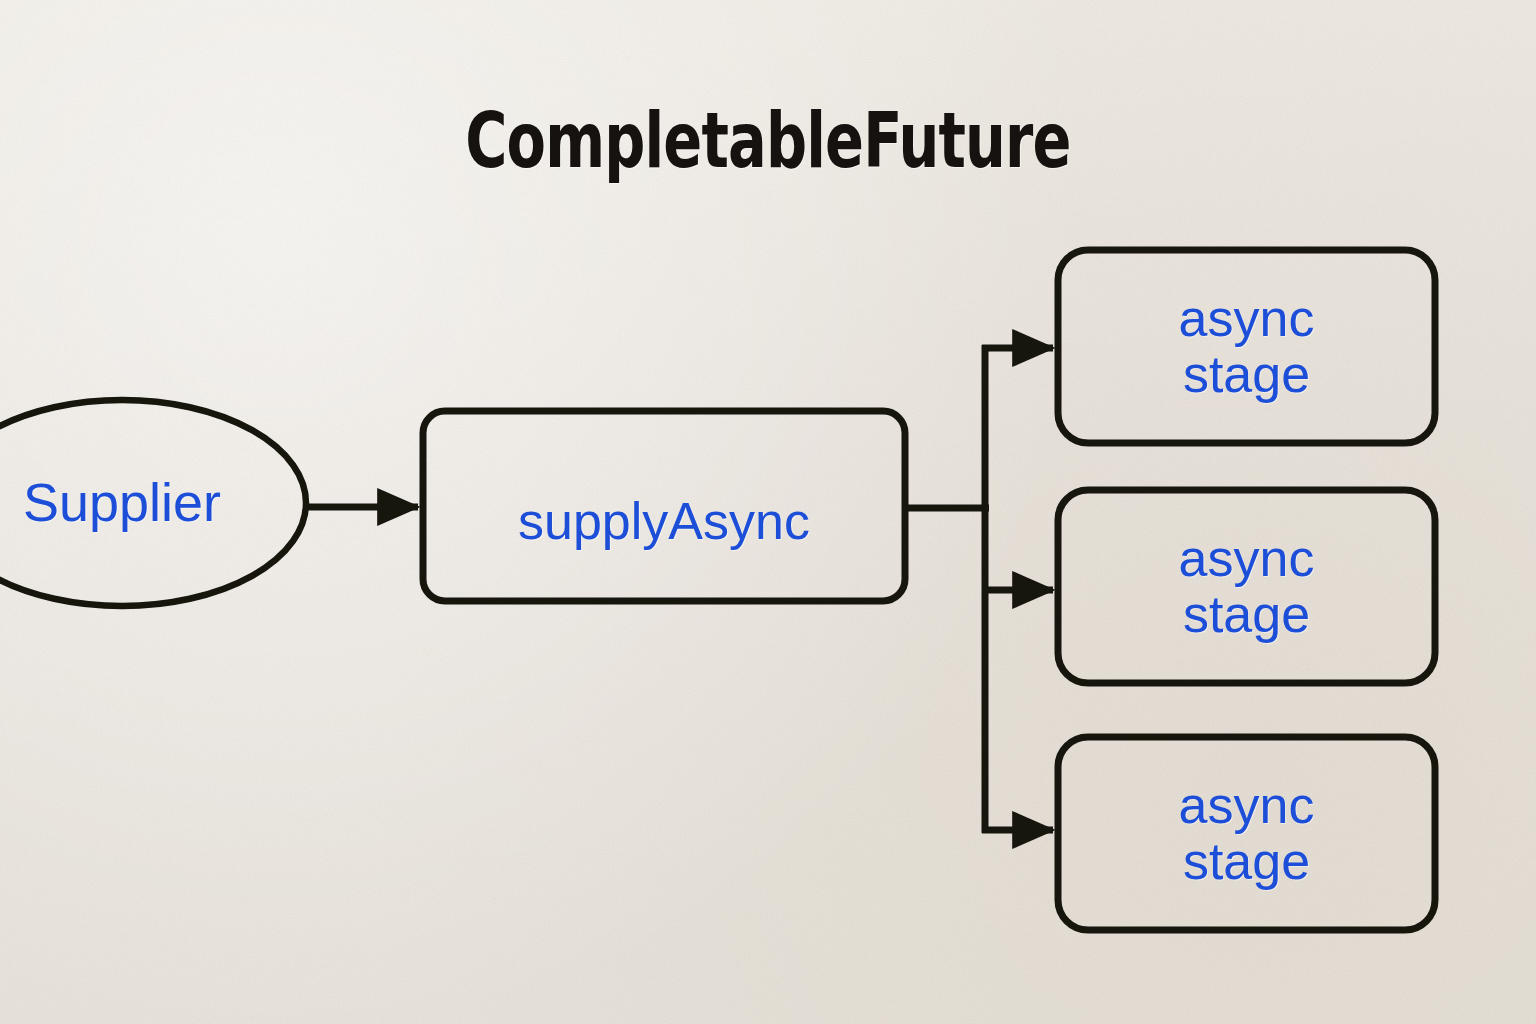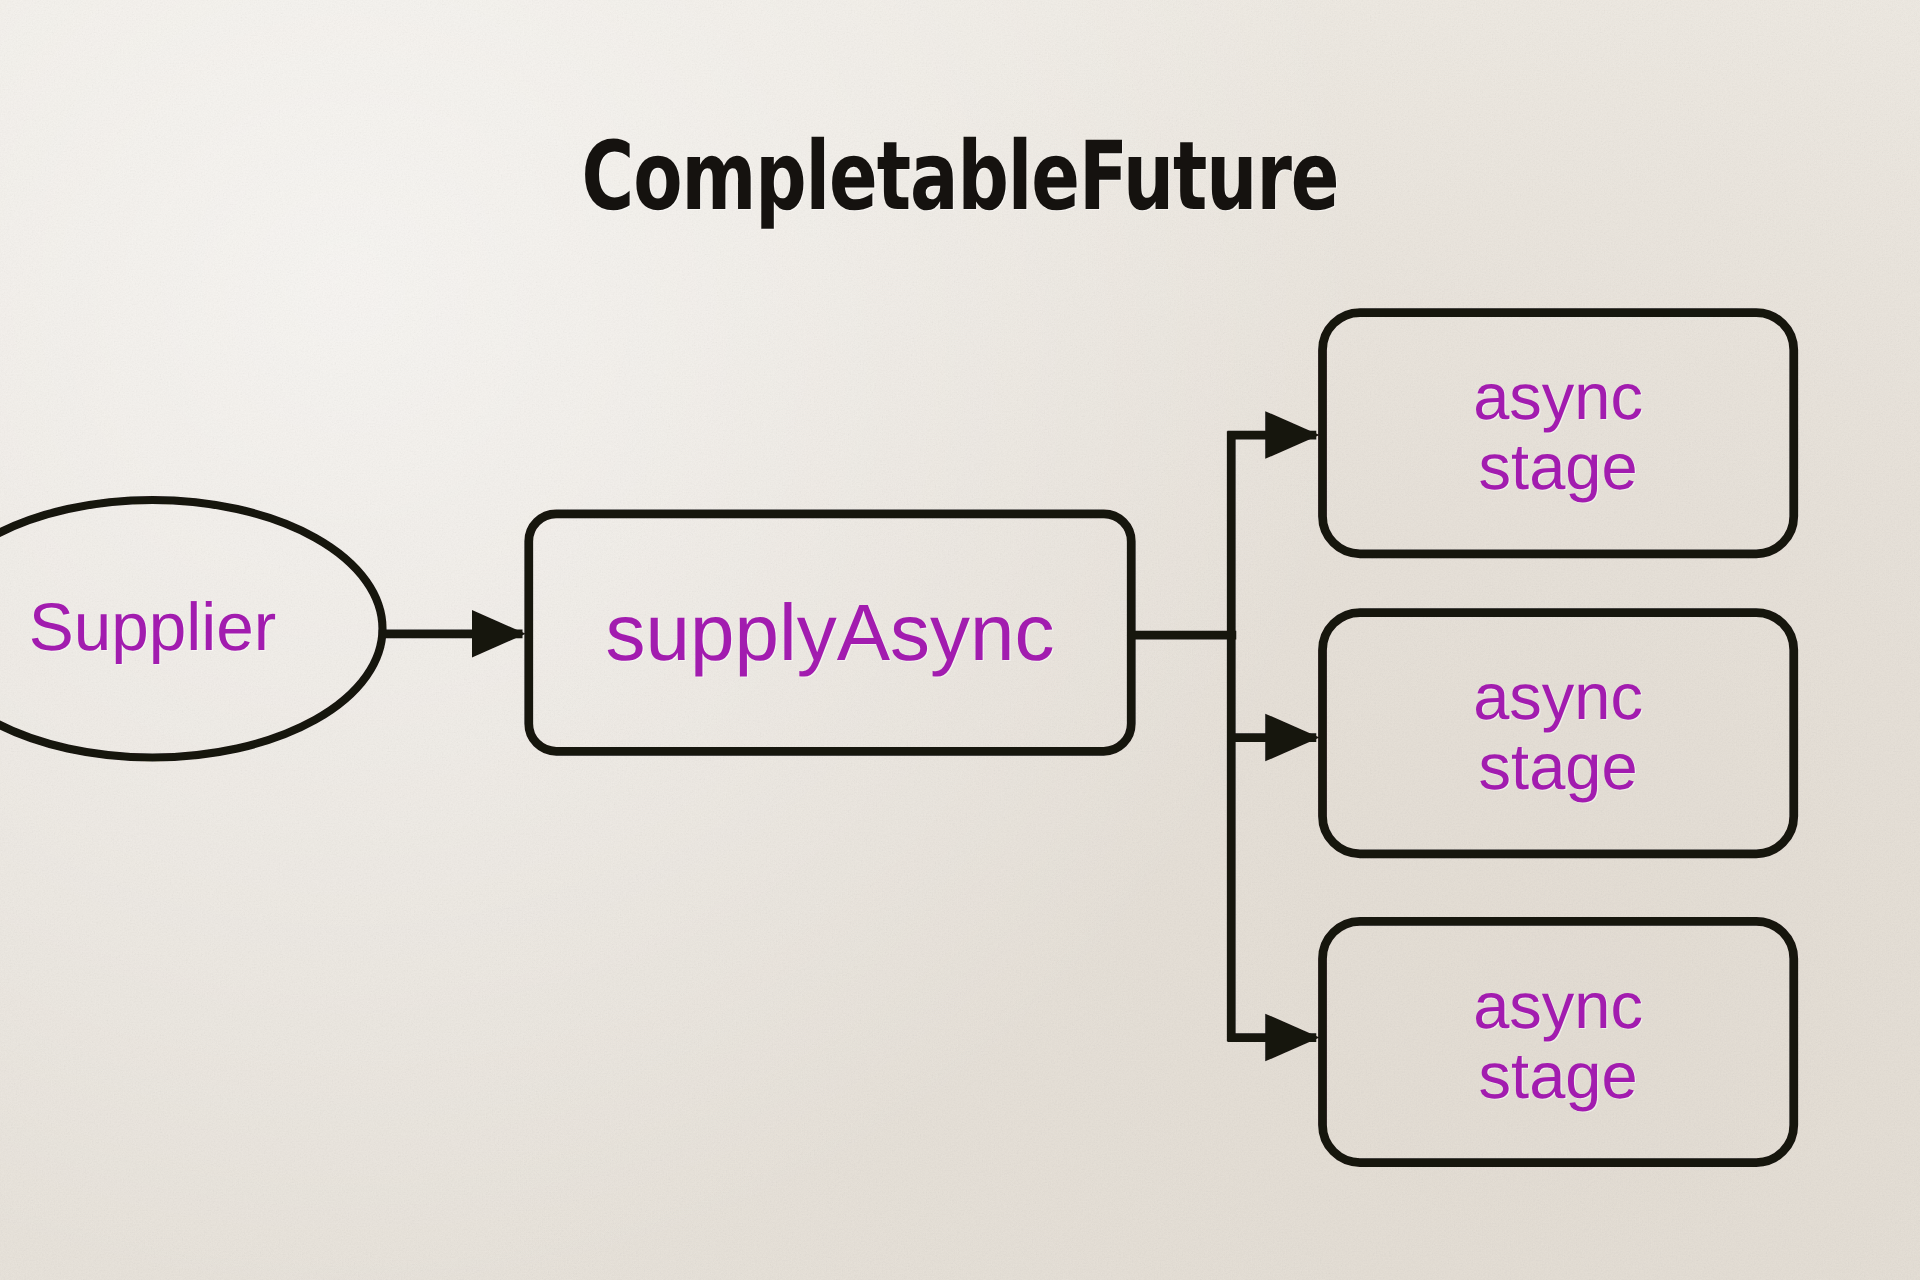--- a/index.html
+++ b/index.html
@@ -68,7 +68,7 @@
     align-items: center;
     justify-content: center;
     text-align: center;
-    color: #a21caf;
+    color: #1d4ed8;
     font-weight: 400;
     text-shadow: 1px 1px 0 rgba(255,255,255,0.5);
     white-space: pre-line;

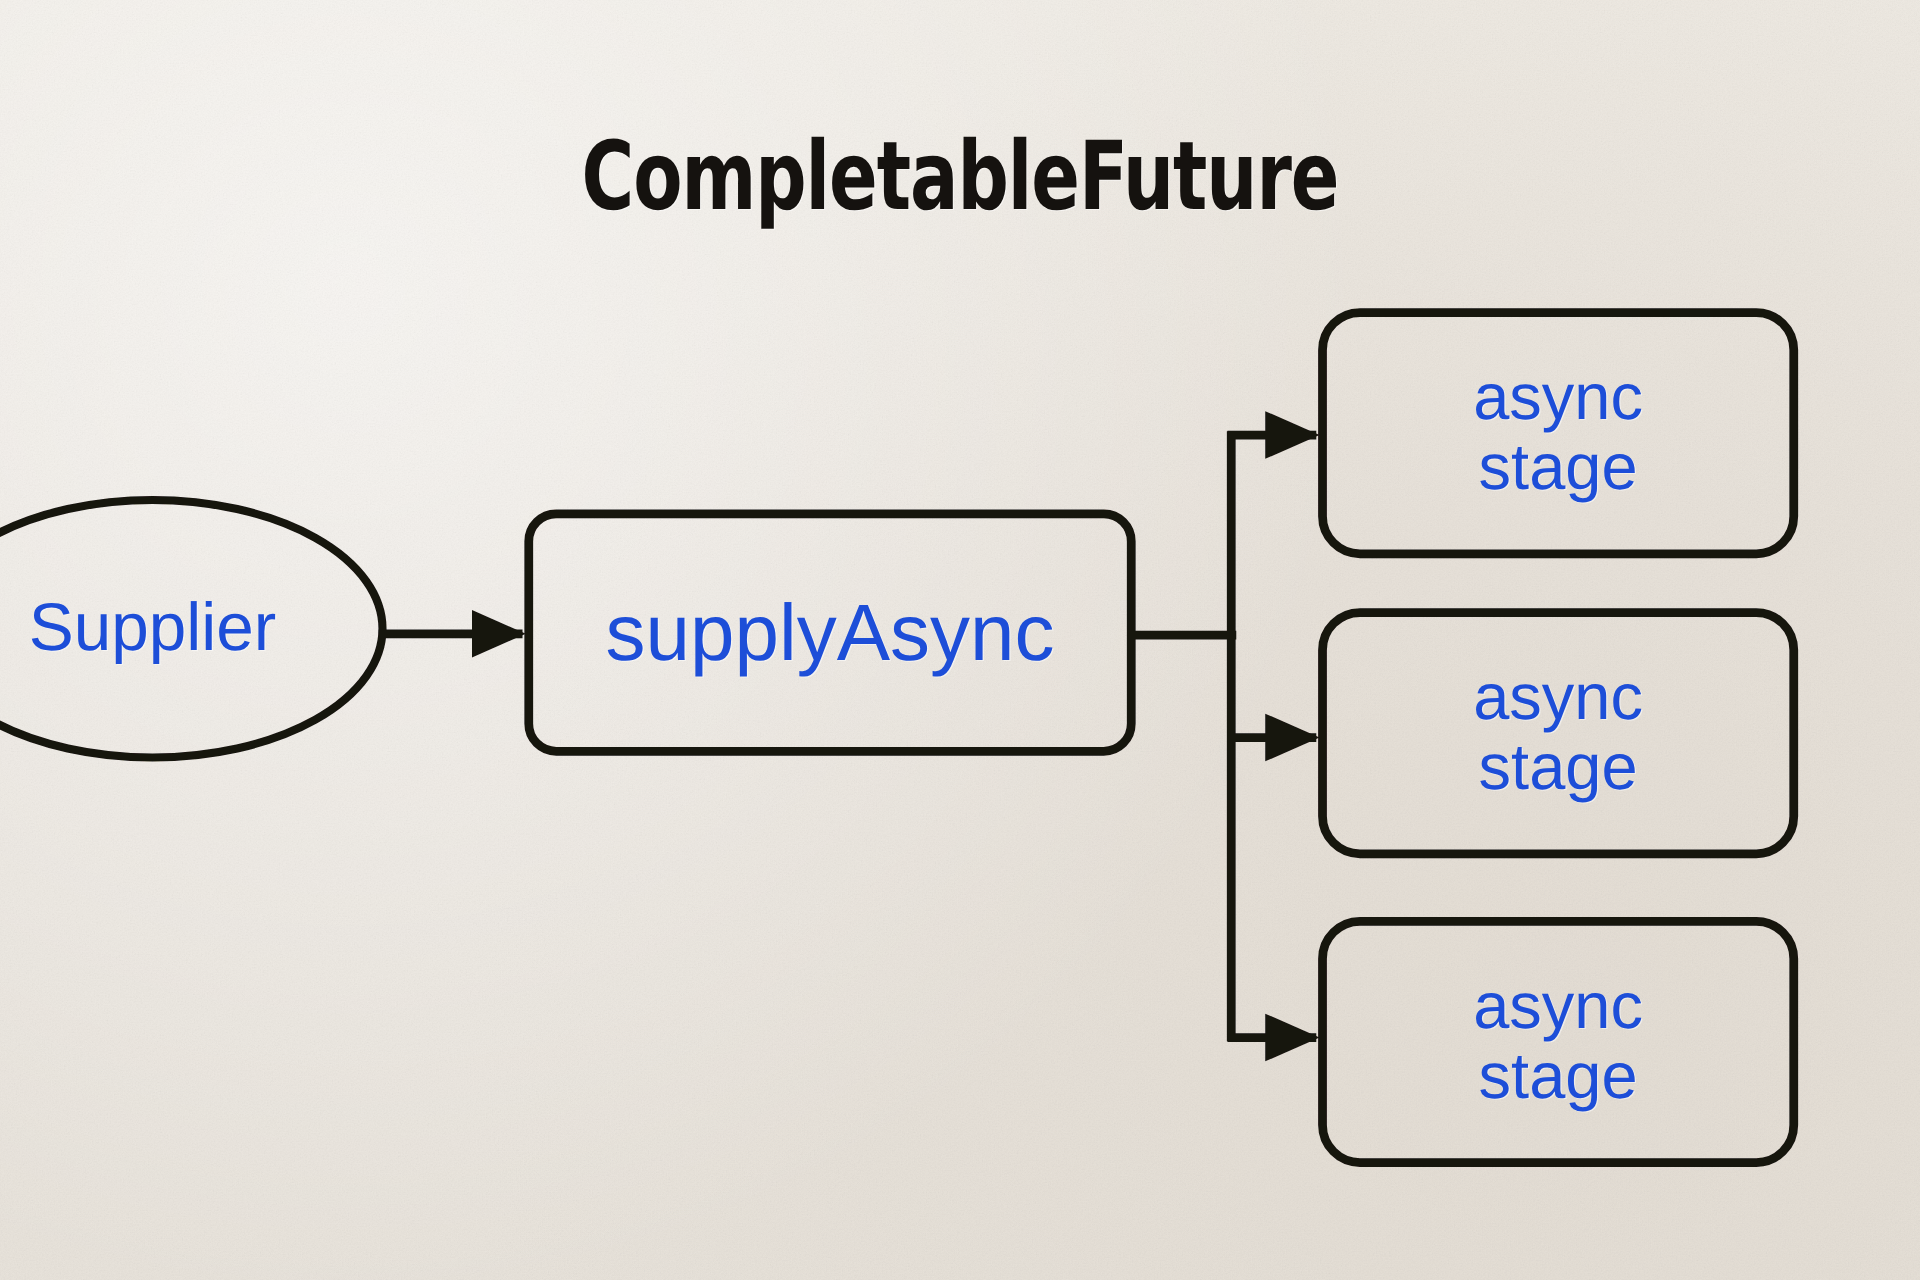--- a/index.html
+++ b/index.html
@@ -81,8 +81,8 @@
     font-size: 54px;
   }
   .lbl-supply {
-    left: 423px; top: 411px; width: 482px; height: 190px;
-    font-size: 64px;
+    left: 423px; top: 427px; width: 482px; height: 190px;
+    font-size: 52px;
   }
   .lbl-stage {
     left: 1058px; width: 377px; height: 193px;

